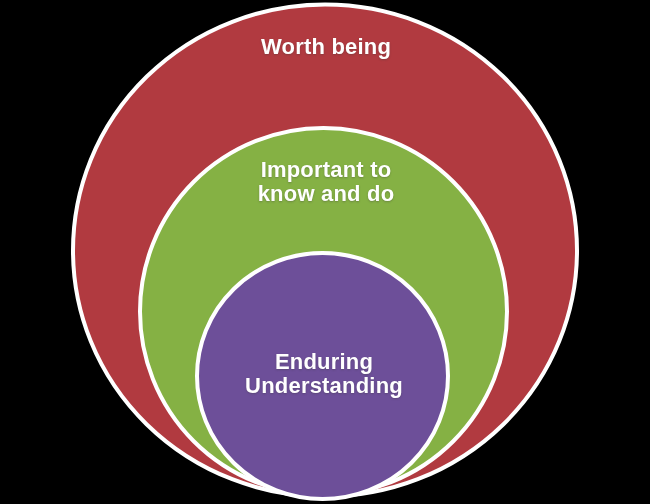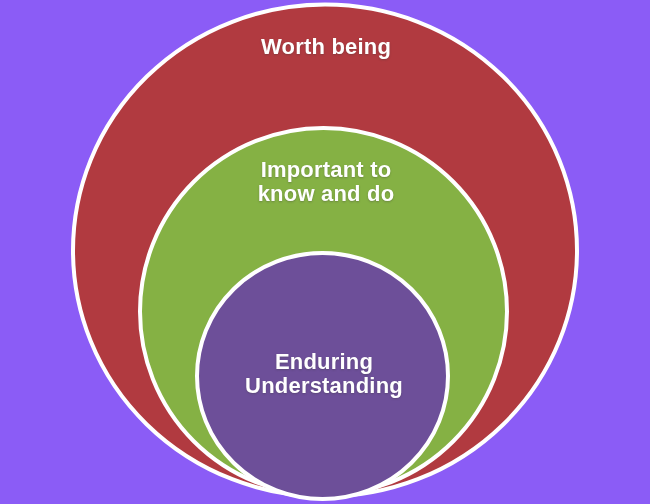--- a/index.html
+++ b/index.html
@@ -12,7 +12,7 @@
     position: relative;
     width: 650px;
     height: 504px;
-    background: #8b5cf6;
+    background: #000000;
     overflow: hidden;
   }
   .canvas svg {

